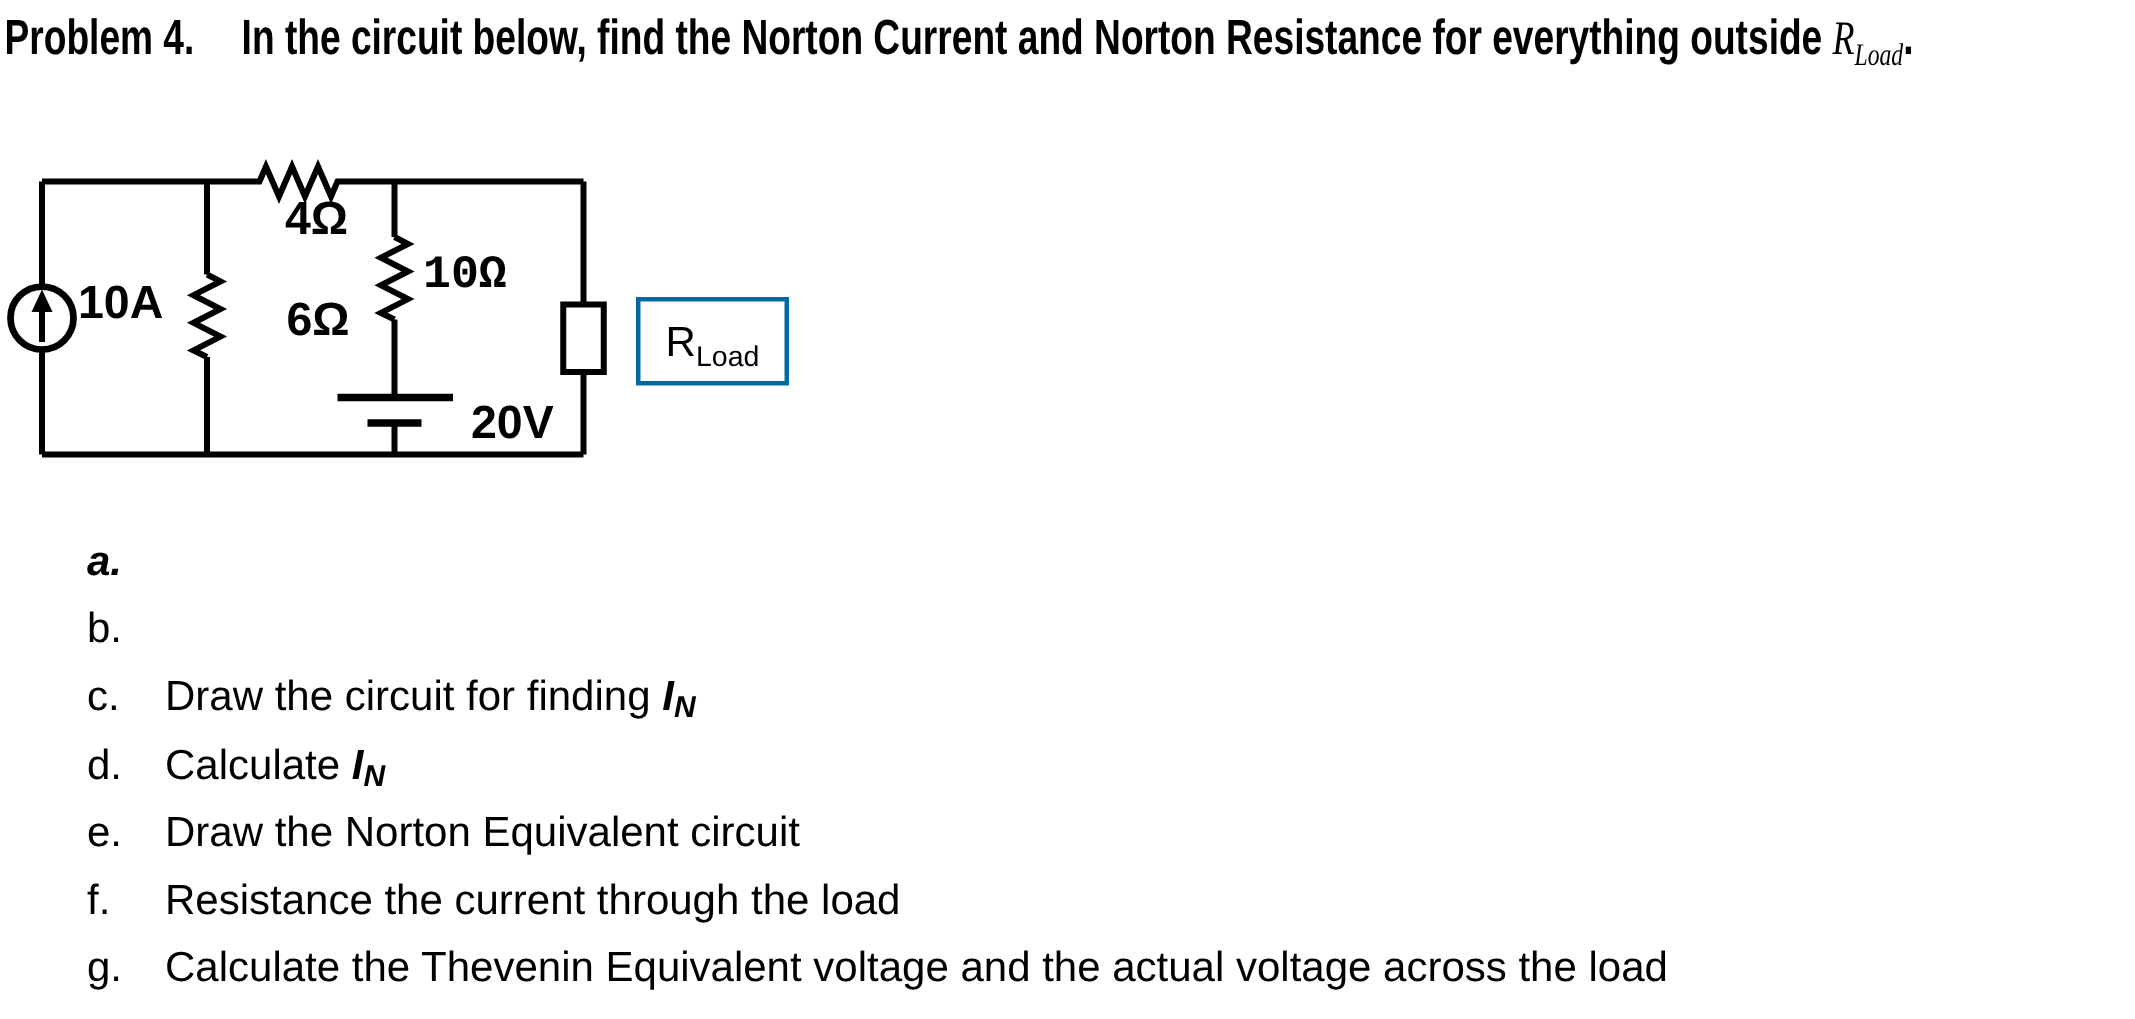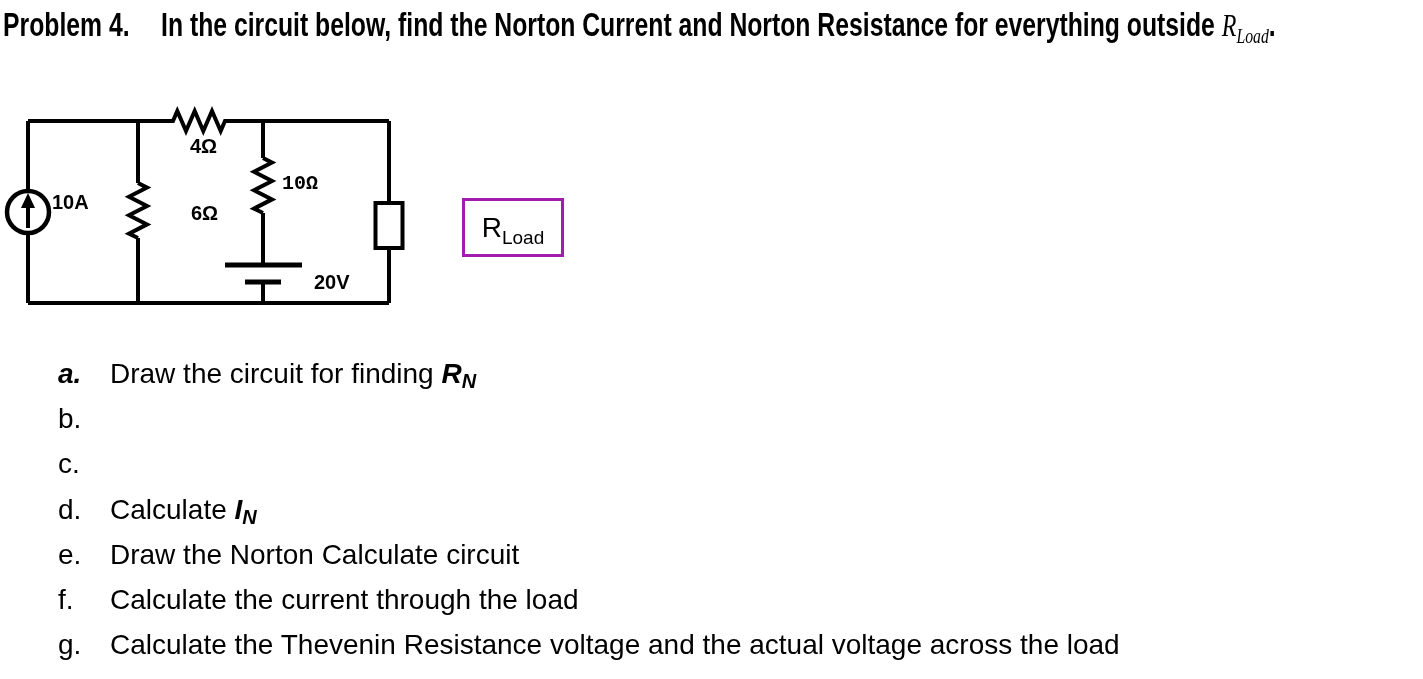--- a/index.html
+++ b/index.html
@@ -20,7 +20,7 @@
   .t-sub{font-family:"Liberation Serif",serif;font-style:italic;font-weight:normal;font-size:21px;position:relative;top:7px;}
   
   .circuit-svg{position:absolute;left:0;top:80px;}
-  .clabel{position:absolute;font-weight:bold;font-size:20px;line-height:26px;white-space:nowrap;}
+  .clabel{position:absolute;font-weight:bold;font-size:31px;line-height:26px;white-space:nowrap;}
   .lbl-10a{left:52px;top:189px;}
   .lbl-4{left:190px;top:133px;}
   .lbl-6{left:151px;top:200px;margin-left:40px;}

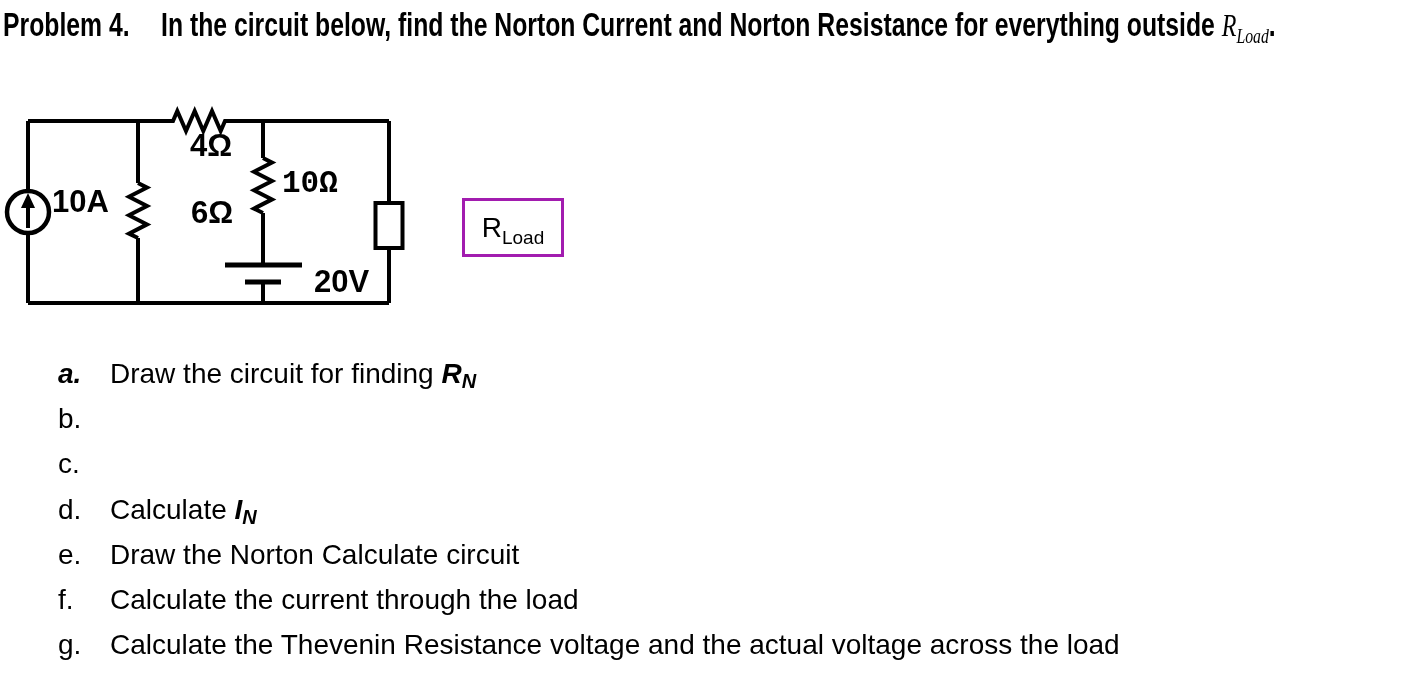--- a/index.html
+++ b/index.html
@@ -27,8 +27,8 @@
   .lbl-10{left:282px;top:171px;font-family:Liberation Mono, monospace;}
   .lbl-20v{left:289px;top:269px;margin-left:25px;}
   .rload-box{
-    position:absolute;left:462px;top:198px;width:96px;height:53px;
-    border:3px solid #a21caf;background:#fff;
+    position:absolute;left:424px;top:198px;width:96px;height:53px;
+    border:3px solid #0369a1;background:#fff;
     display:flex;align-items:center;justify-content:center;
     font-size:28px;
   }

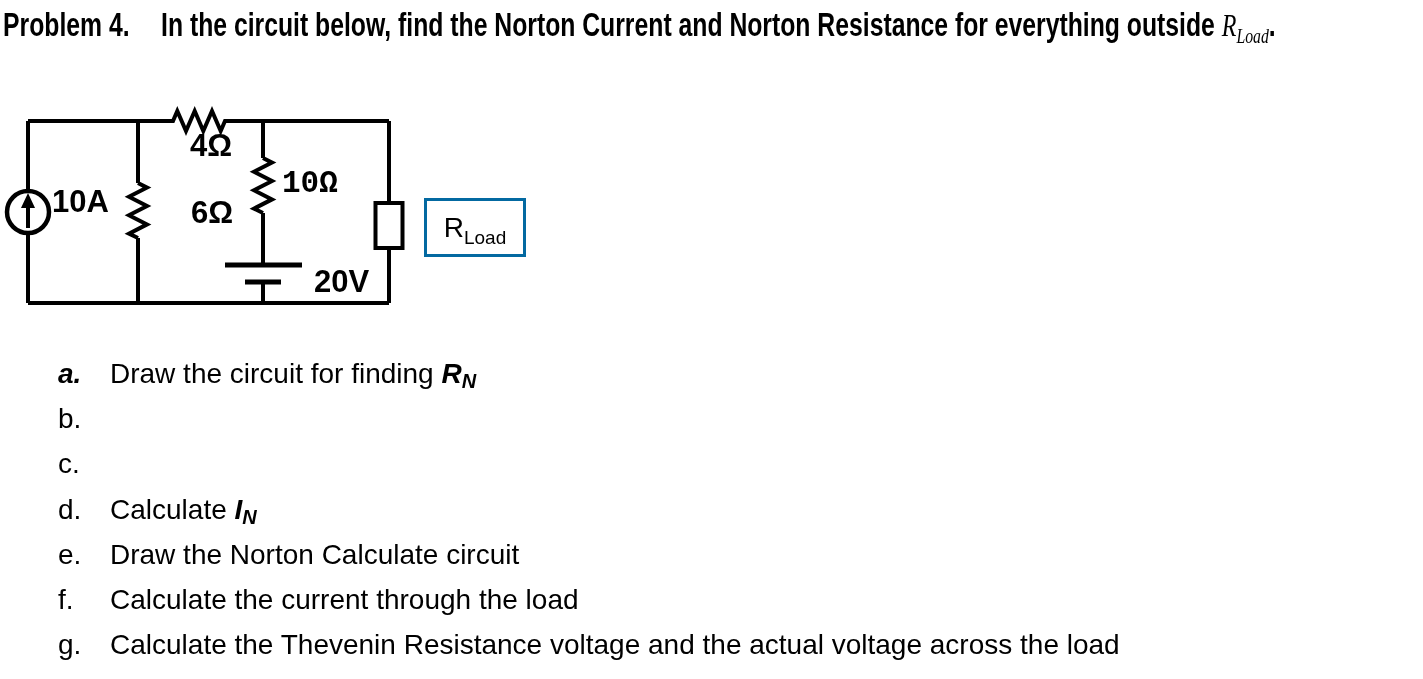--- a/index.html
+++ b/index.html
@@ -92,7 +92,6 @@
 <div class="tasks">
   <div class="task-row">
     <span class="t-letter em">a.</span>
-    <span class="t-text"><span>Draw the circuit for finding </span><span class="mvar">R</span><span class="msub">N</span></span>
   </div>
   <div class="task-row">
     <span class="t-letter">b.</span>

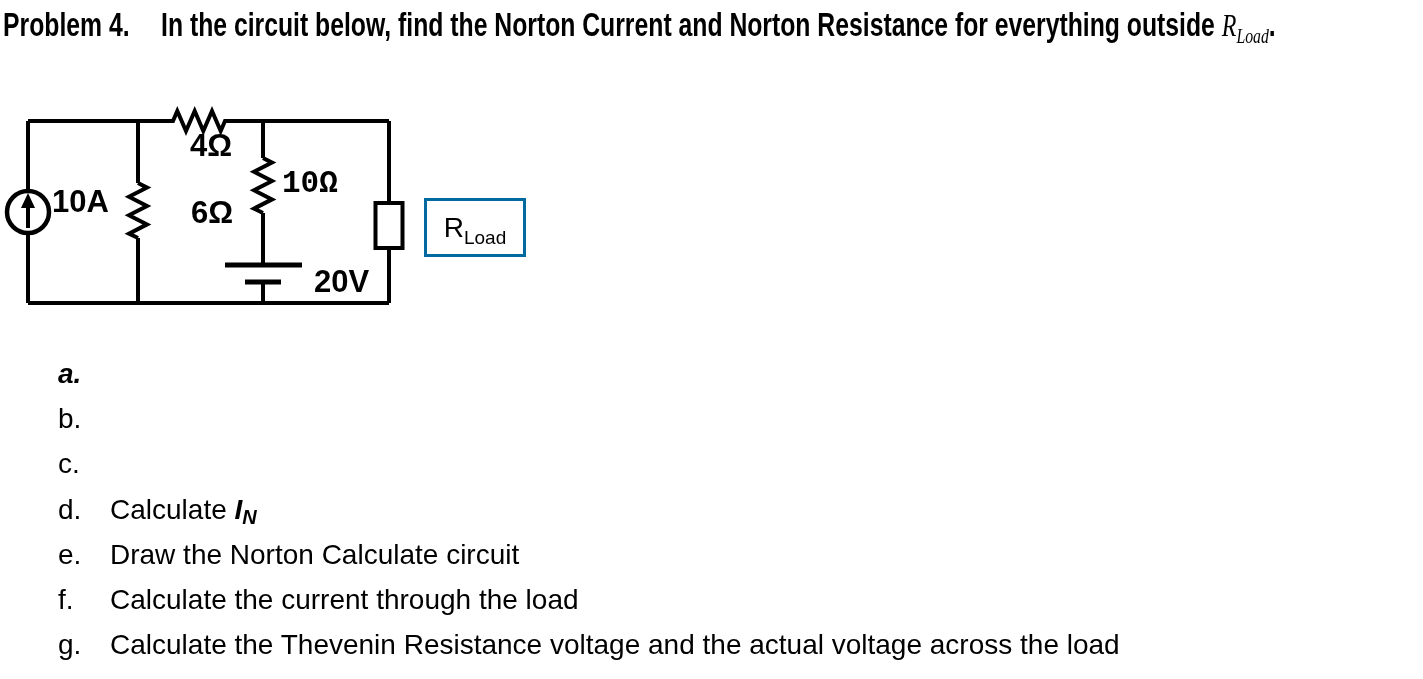--- a/index.html
+++ b/index.html
@@ -98,6 +98,7 @@
   </div>
   <div class="task-row">
     <span class="t-letter">c.</span>
+    <span class="t-text"><span>Draw the circuit for finding </span><span class="mvar">I</span><span class="msub">N</span></span>
   </div>
   <div class="task-row">
     <span class="t-letter">d.</span>

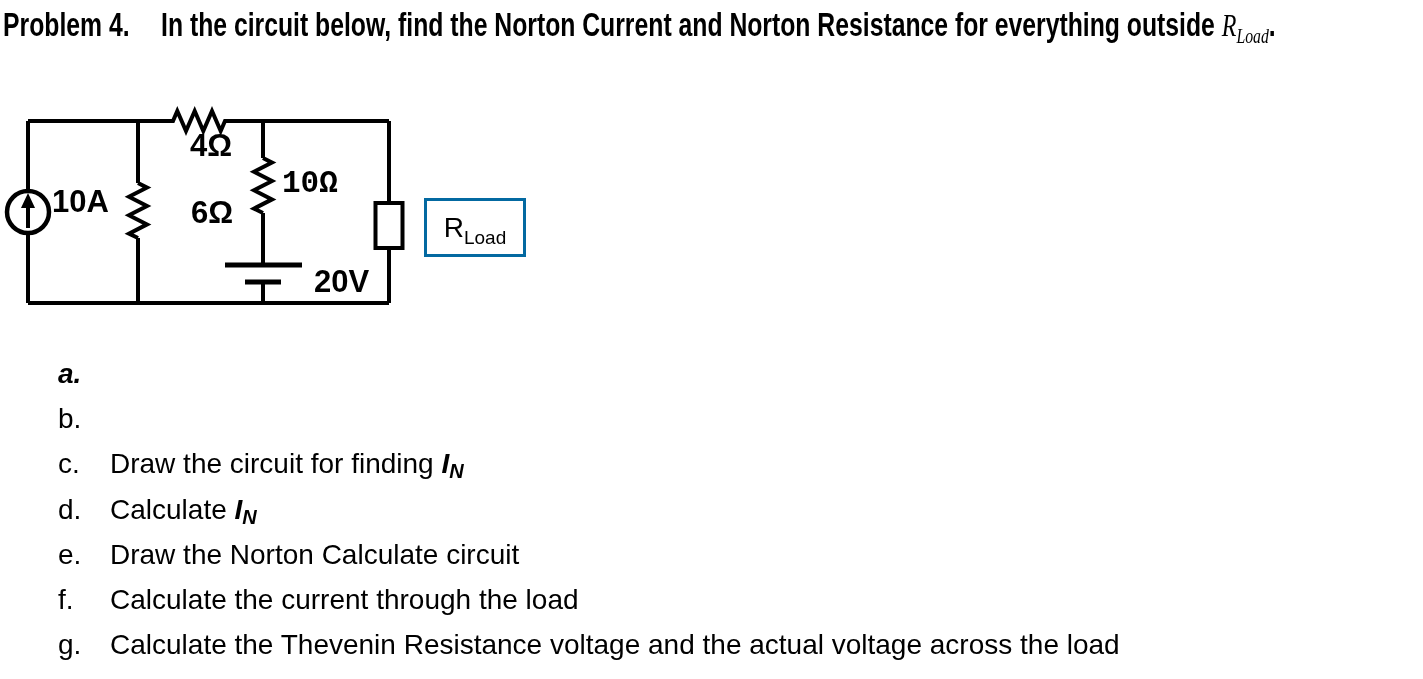--- a/index.html
+++ b/index.html
@@ -106,7 +106,7 @@
   </div>
   <div class="task-row">
     <span class="t-letter">e.</span>
-    <span class="t-text"><span>Draw the Norton Calculate circuit</span></span>
+    <span class="t-text"><span>Draw the Norton Equivalent circuit</span></span>
   </div>
   <div class="task-row">
     <span class="t-letter">f.</span>

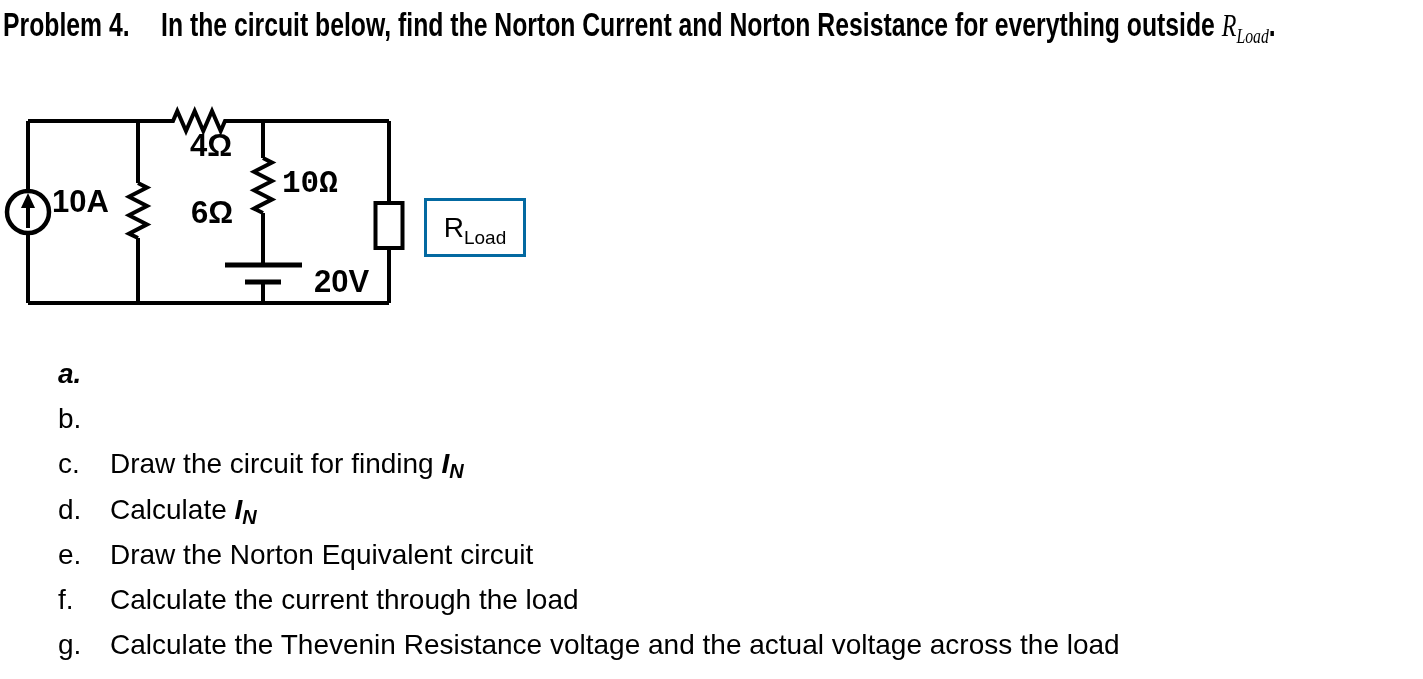--- a/index.html
+++ b/index.html
@@ -110,7 +110,7 @@
   </div>
   <div class="task-row">
     <span class="t-letter">f.</span>
-    <span class="t-text"><span>Calculate the current through the load</span></span>
+    <span class="t-text"><span>Resistance the current through the load</span></span>
   </div>
   <div class="task-row">
     <span class="t-letter">g.</span>

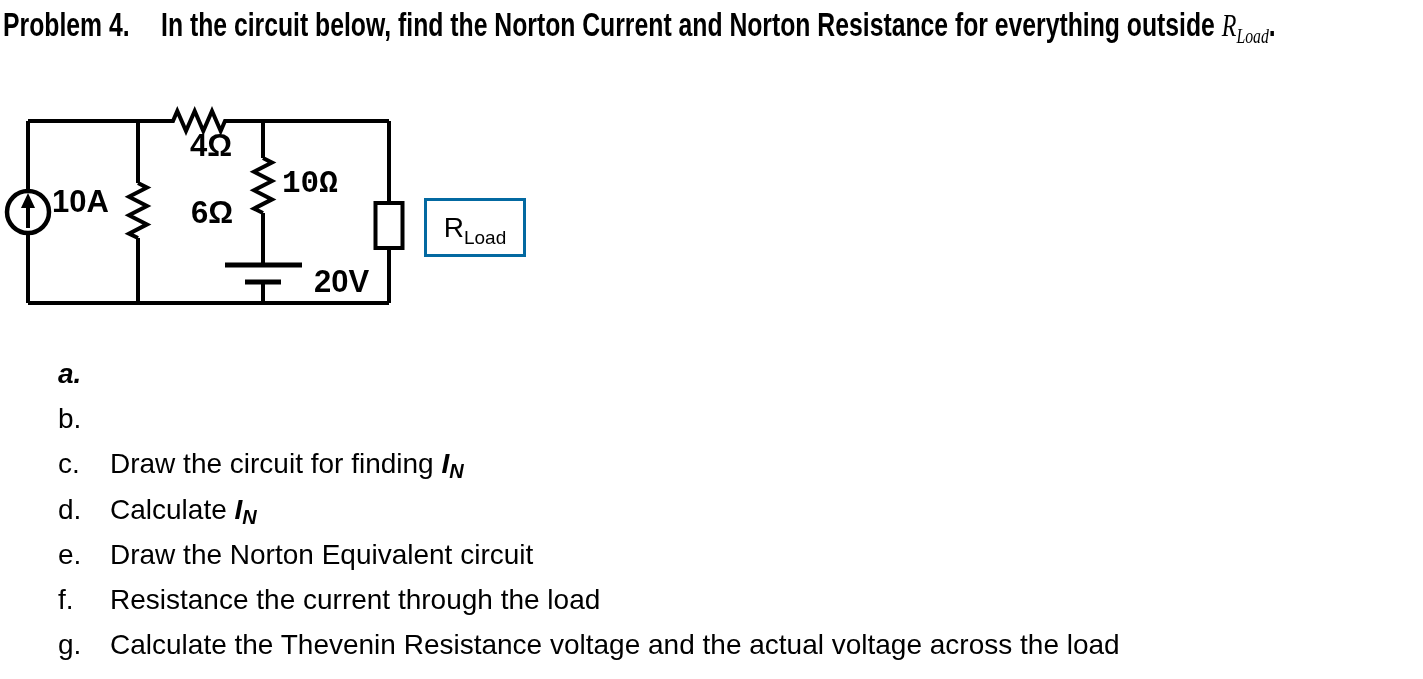--- a/index.html
+++ b/index.html
@@ -114,7 +114,7 @@
   </div>
   <div class="task-row">
     <span class="t-letter">g.</span>
-    <span class="t-text"><span>Calculate the Thevenin Resistance voltage and the actual voltage across the load</span></span>
+    <span class="t-text"><span>Calculate the Thevenin Equivalent voltage and the actual voltage across the load</span></span>
   </div>
 </div>
 

